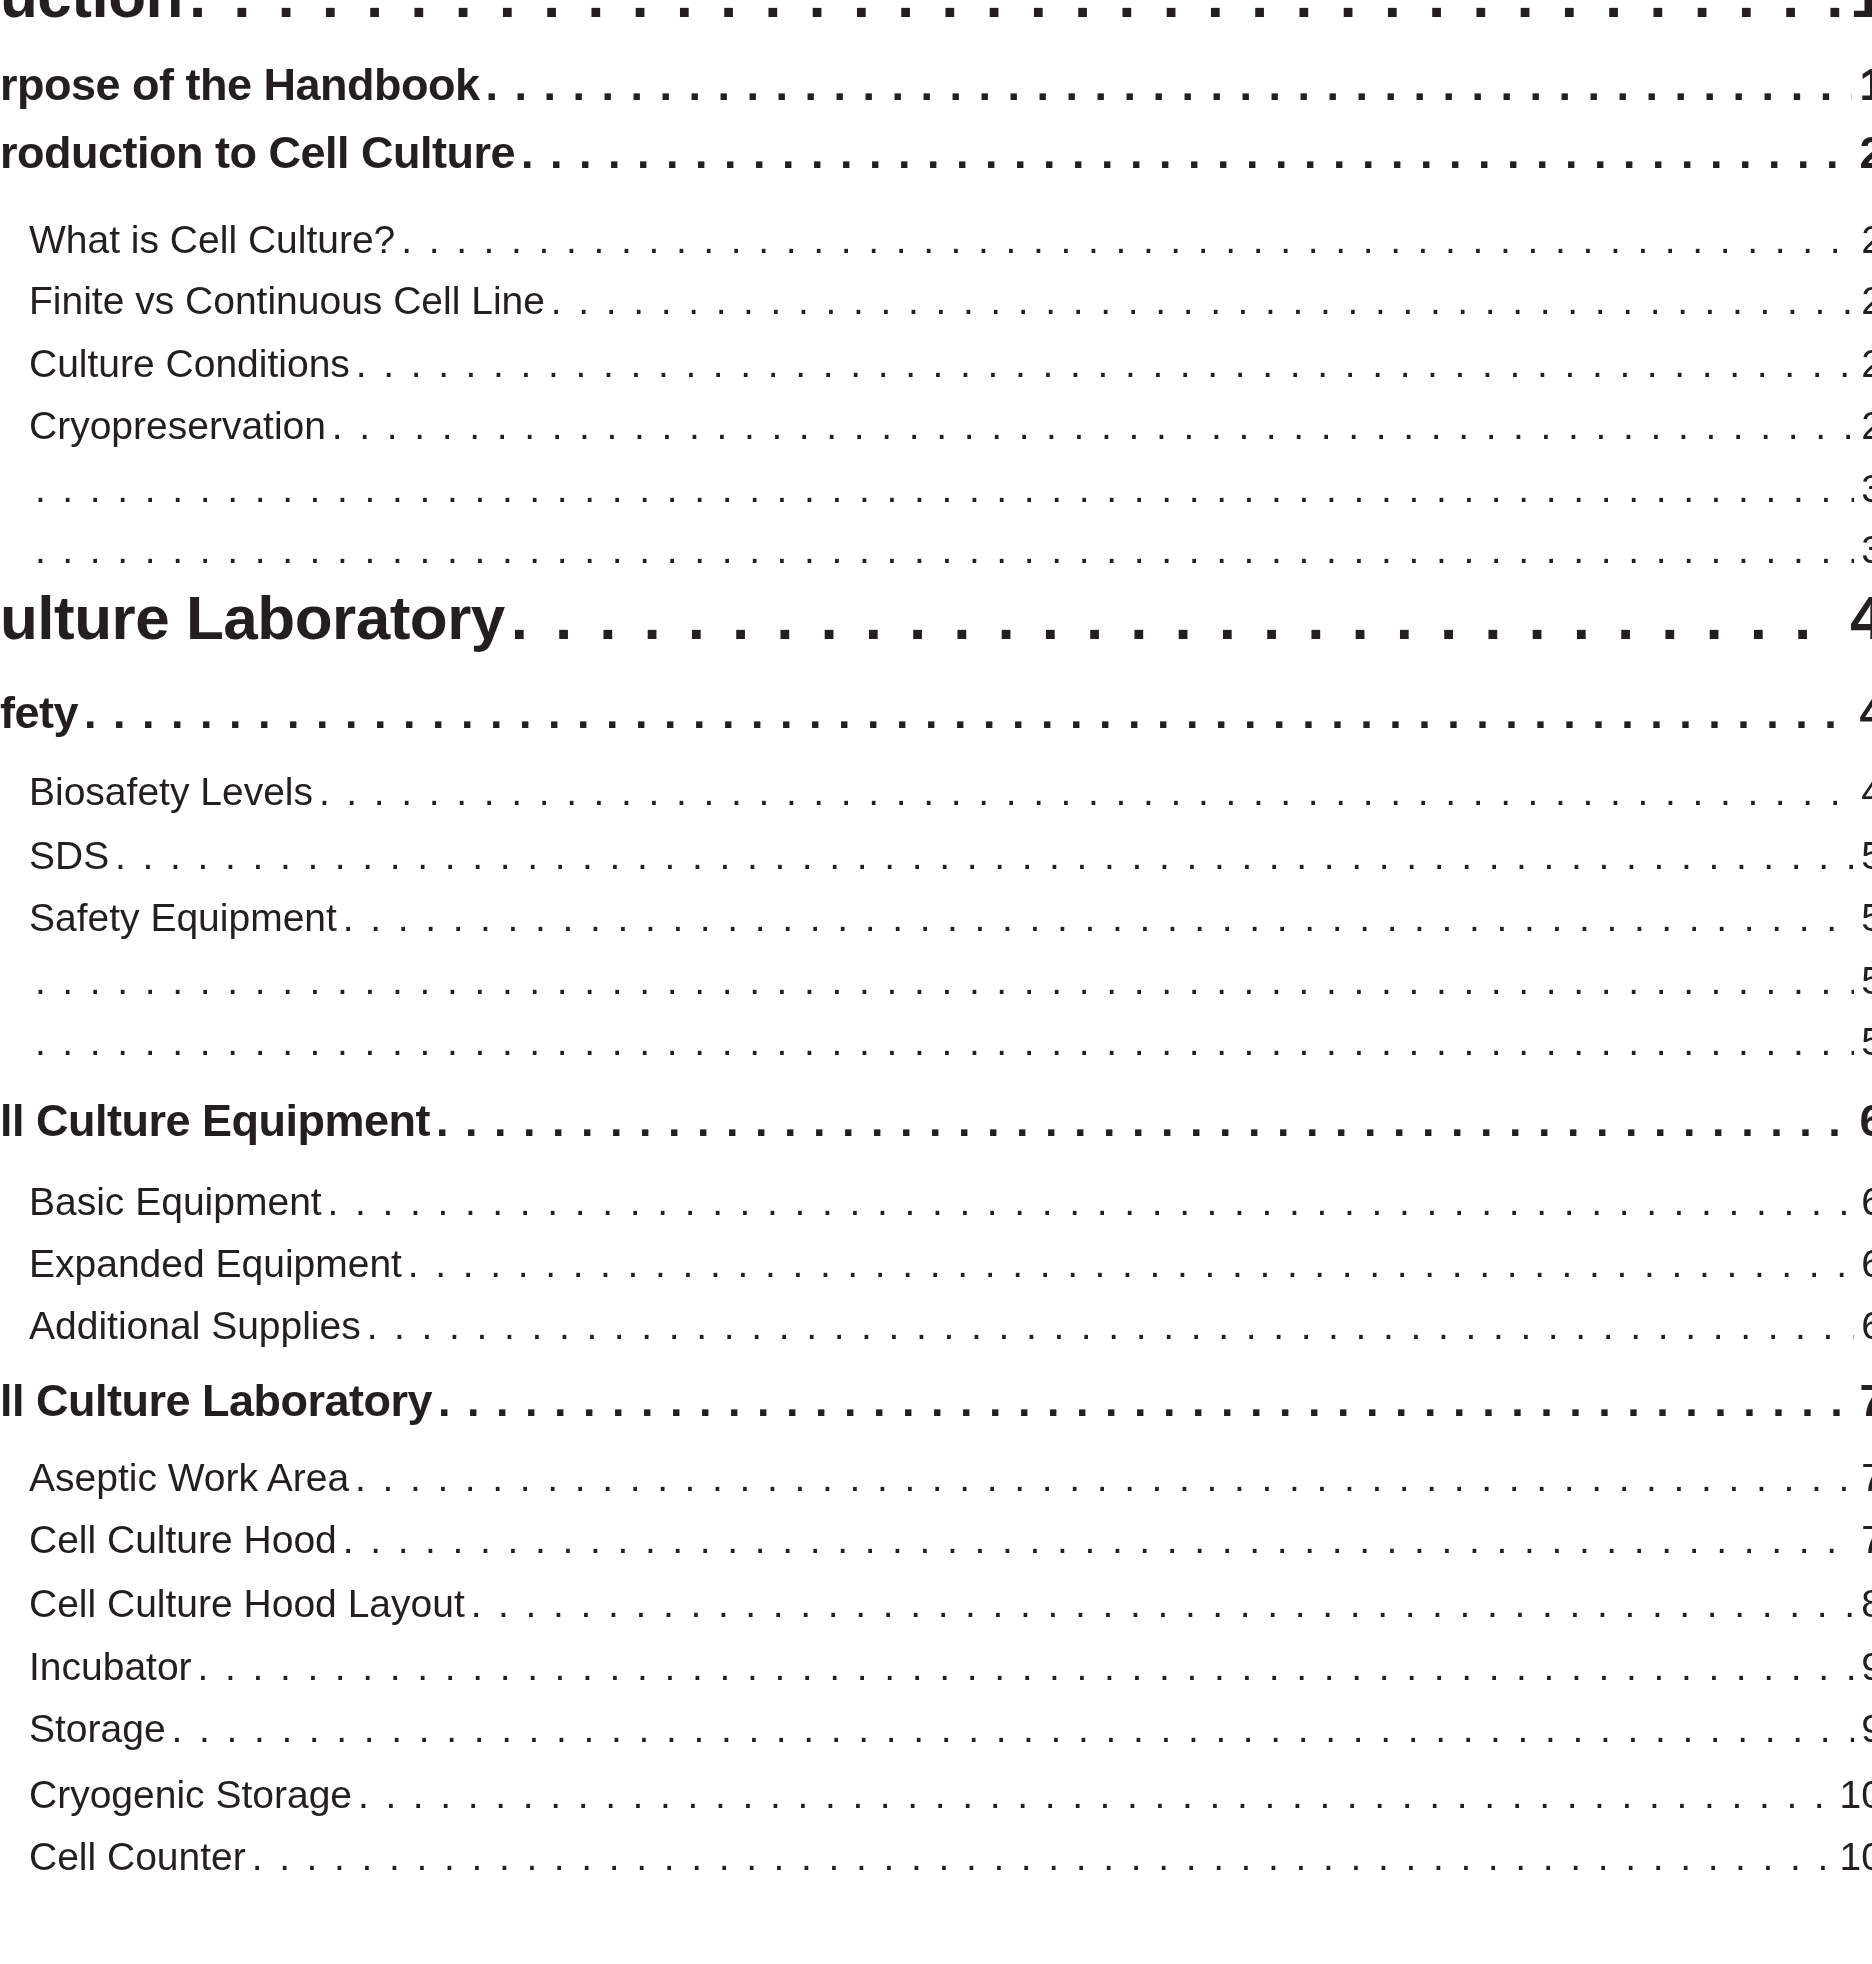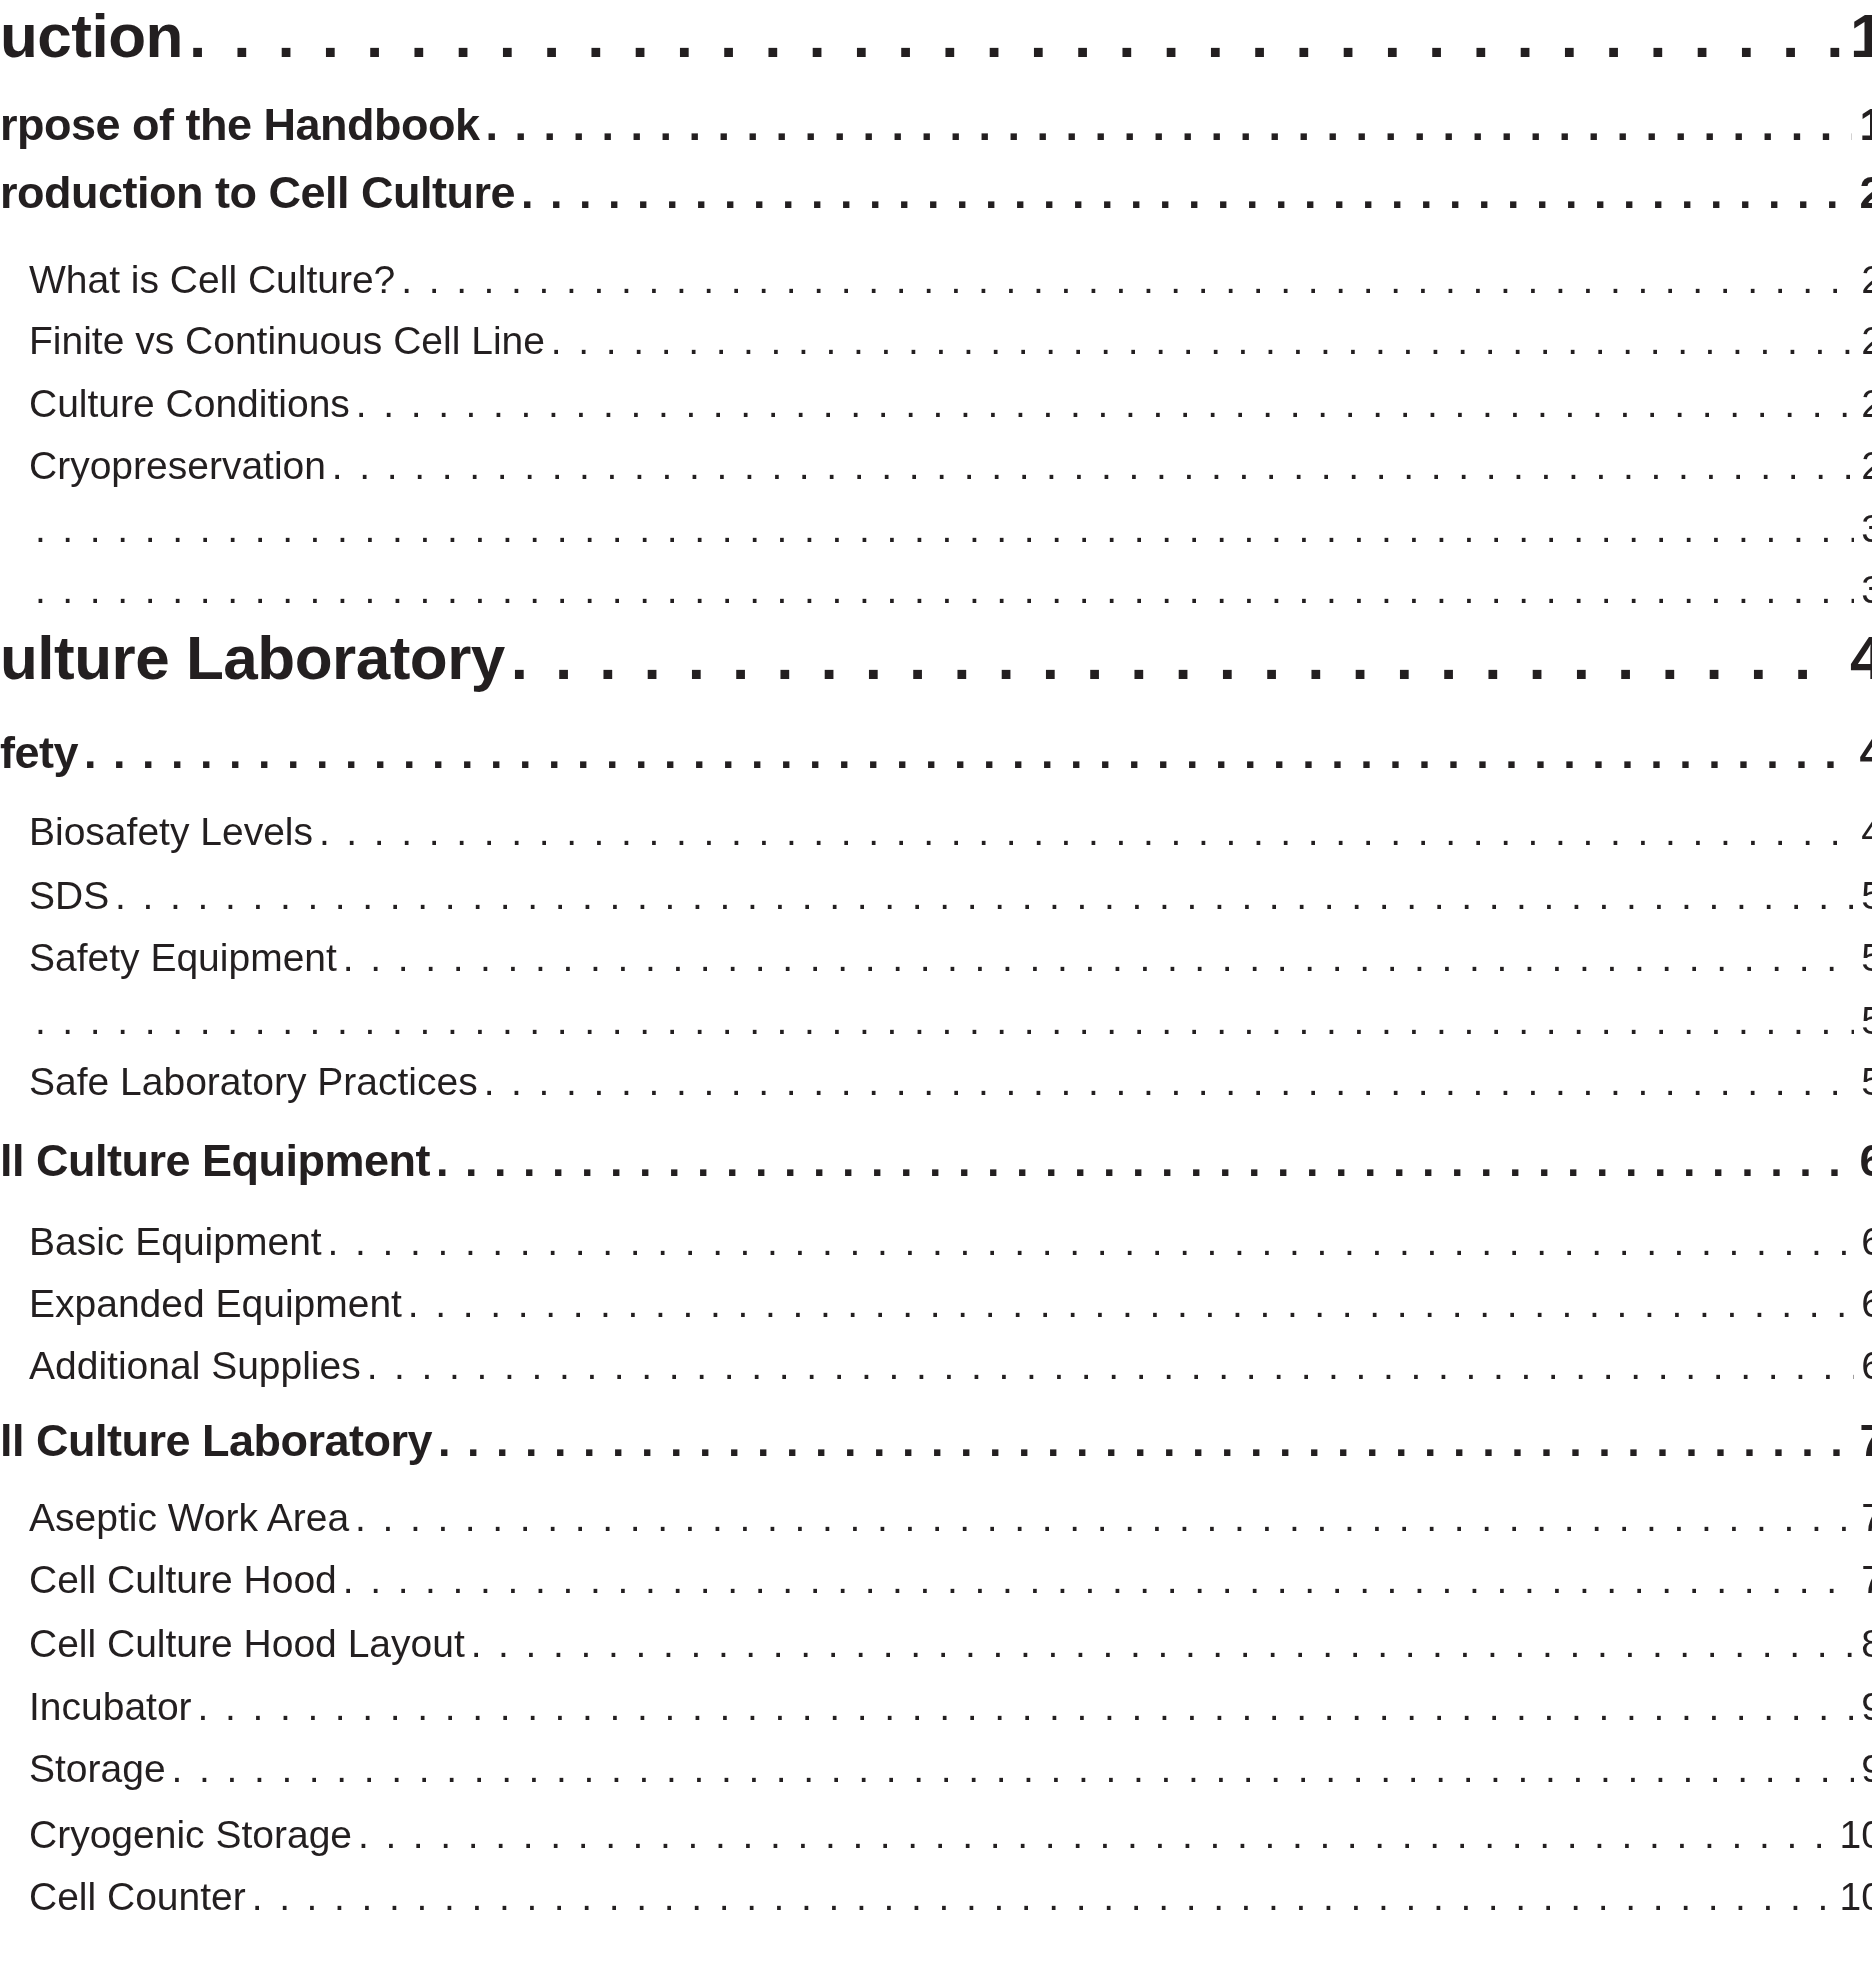--- a/index.html
+++ b/index.html
@@ -15,7 +15,6 @@
   #toc-page {
     position: absolute;
     inset: 0;
-    margin-top: 40px;
   }
   .row {
     position: absolute;

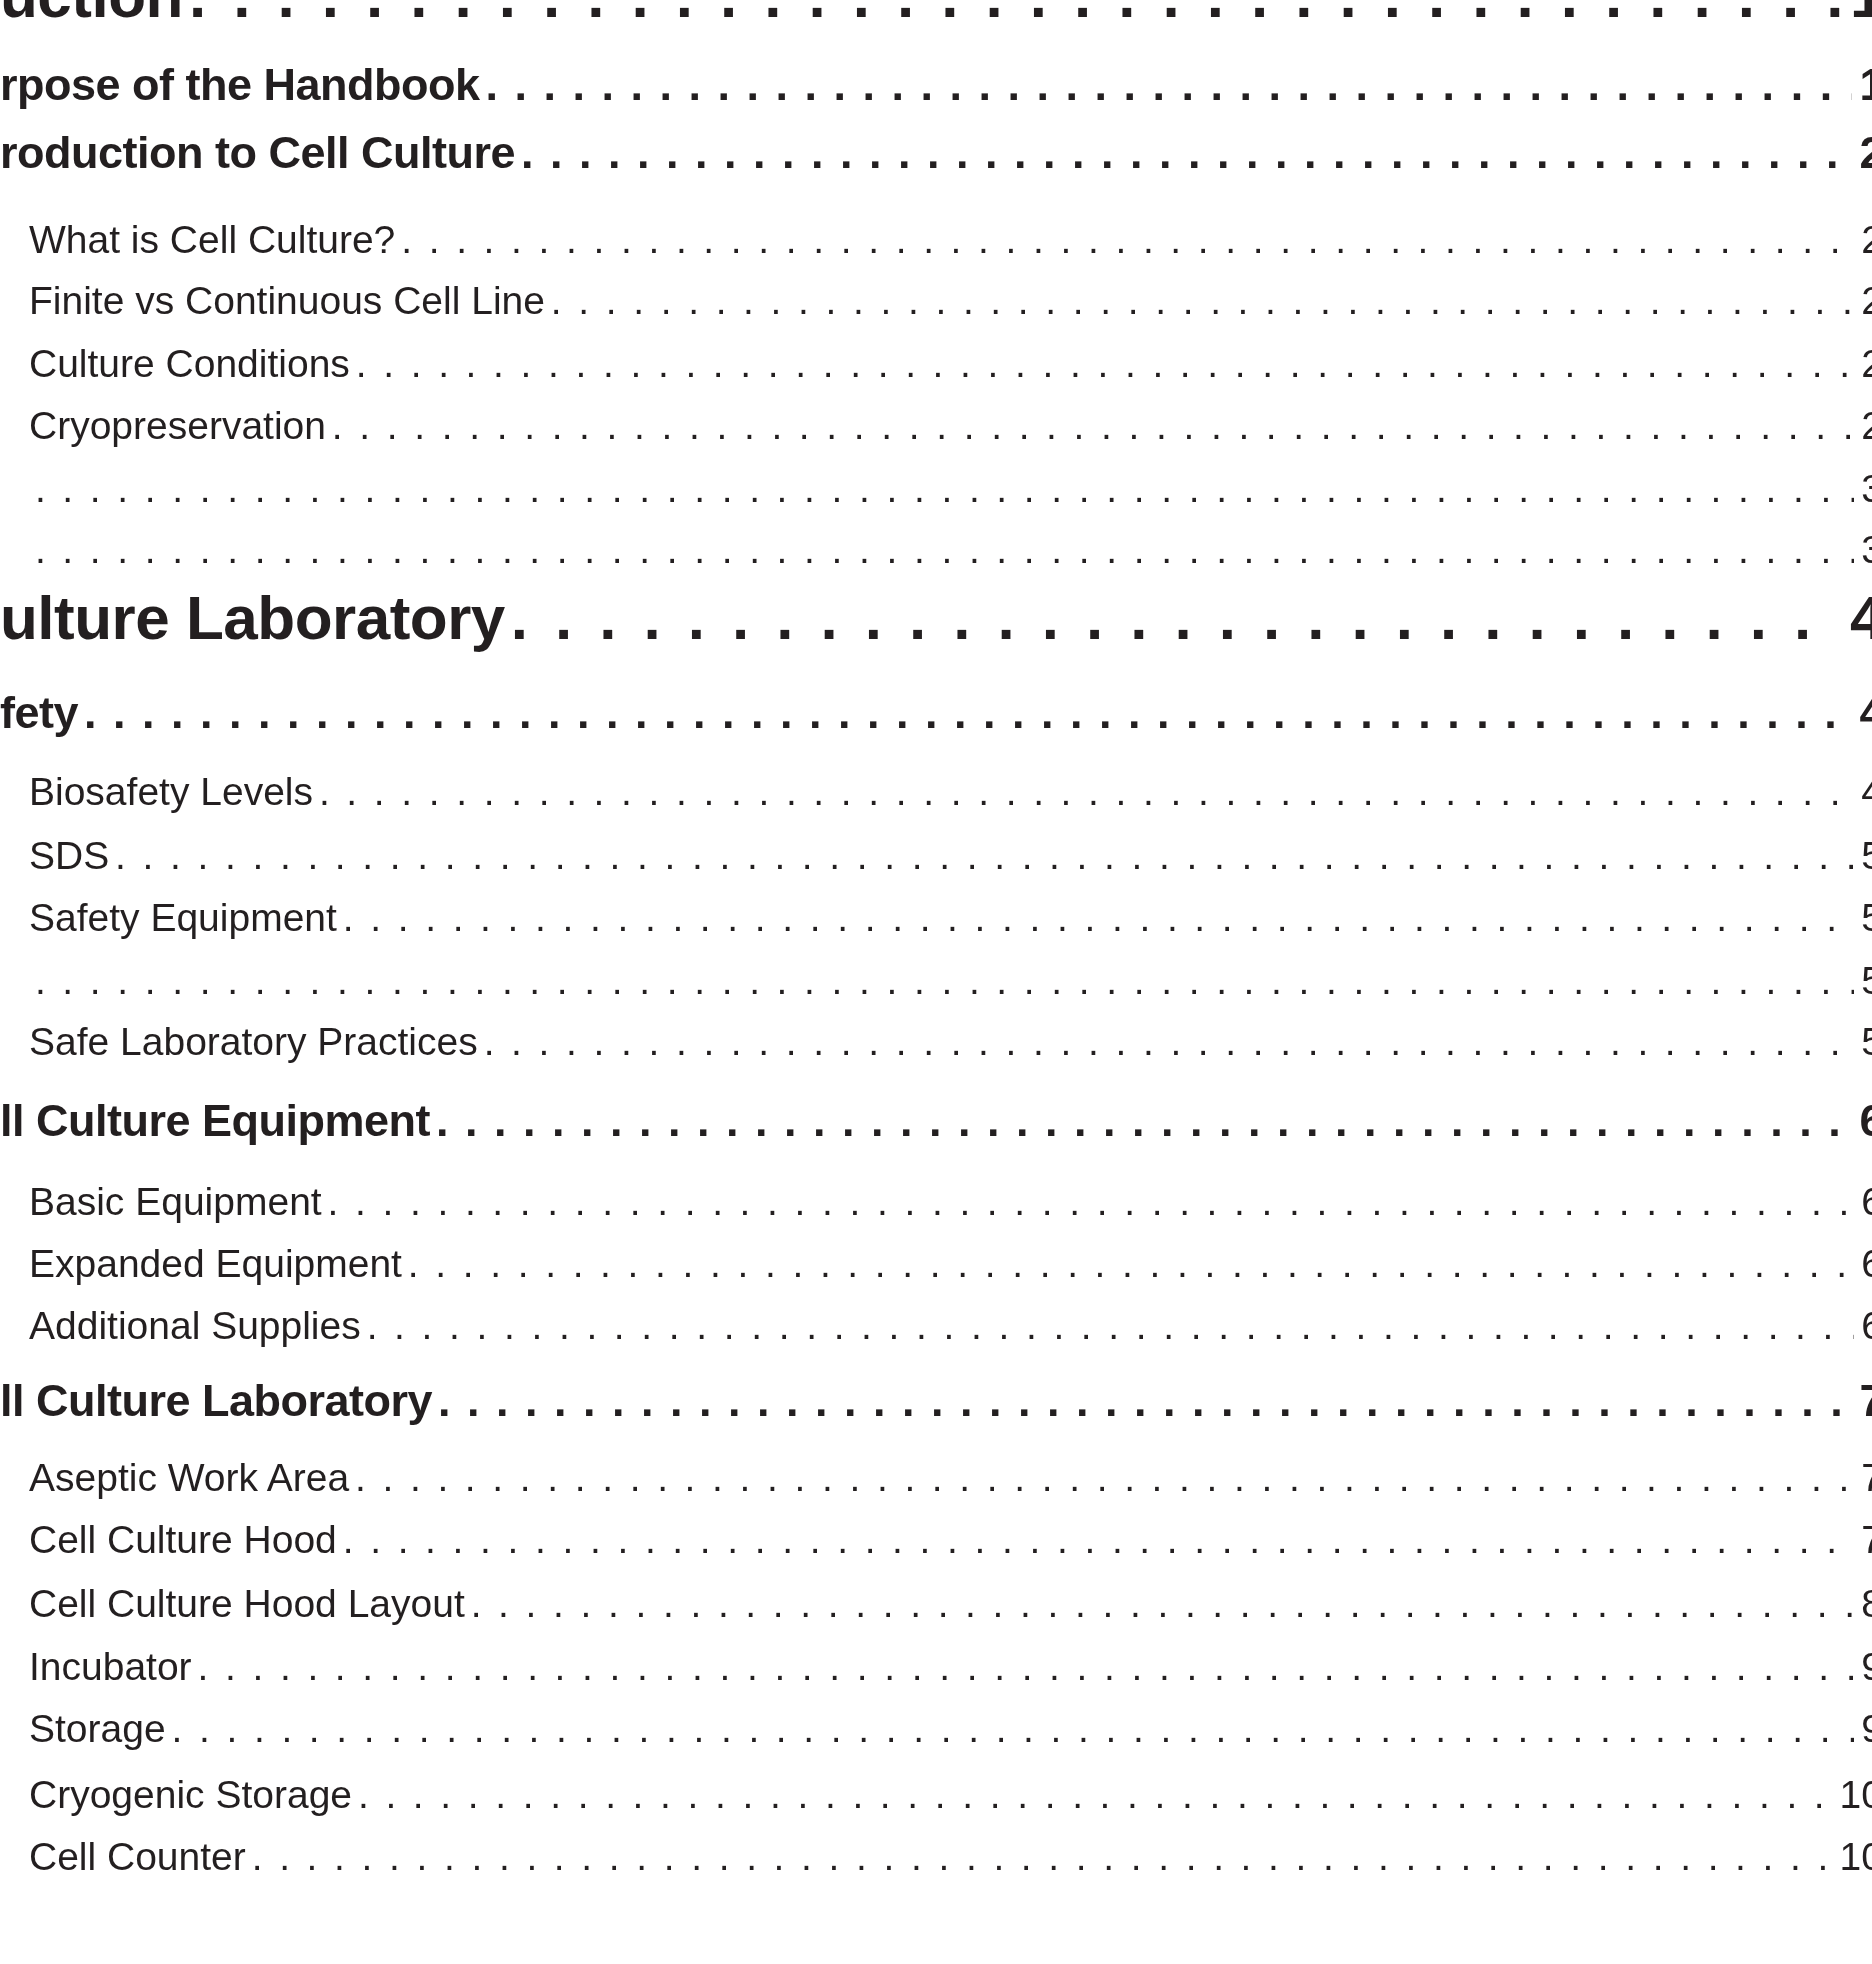--- a/index.html
+++ b/index.html
@@ -135,7 +135,6 @@
       <span class="pagenum">5</span>
     </div>
     <div class="row sub" style="top: 1022px; left: 29px; width: 1854px;">
-      <span class="label">Safe Laboratory Practices</span>
       <span class="leader">. . . . . . . . . . . . . . . . . . . . . . . . . . . . . . . . . . . . . . . . . . . . . . . . . . . . . . . . . . . . . . . . . . . . . . . . . . . . . . . . . . . . . . . . . . . . . . . . . . . . . . . . . . . . . . . . . . . . . . . . . . . . . . . . . . . . . . . . . . . . . . . . . . . . . . </span>
       <span class="pagenum">5</span>
     </div>

